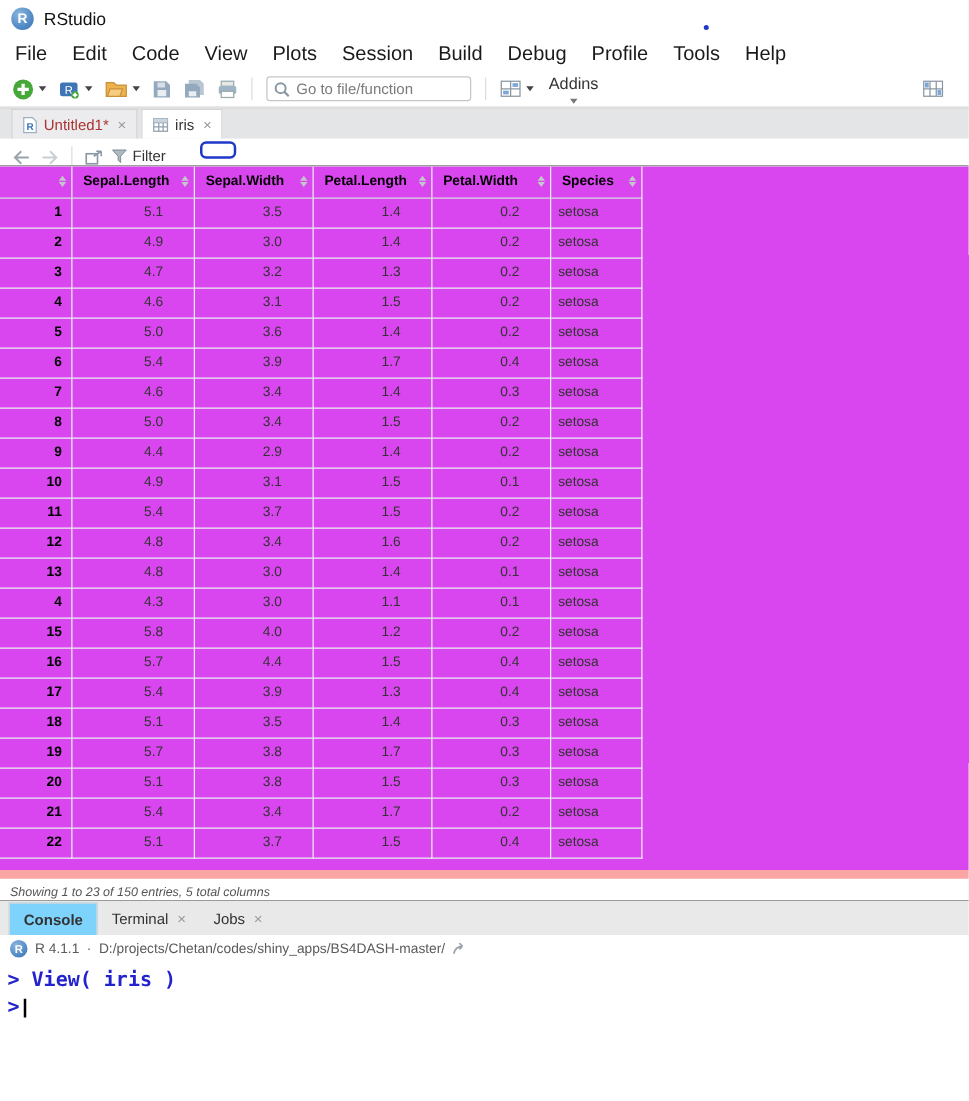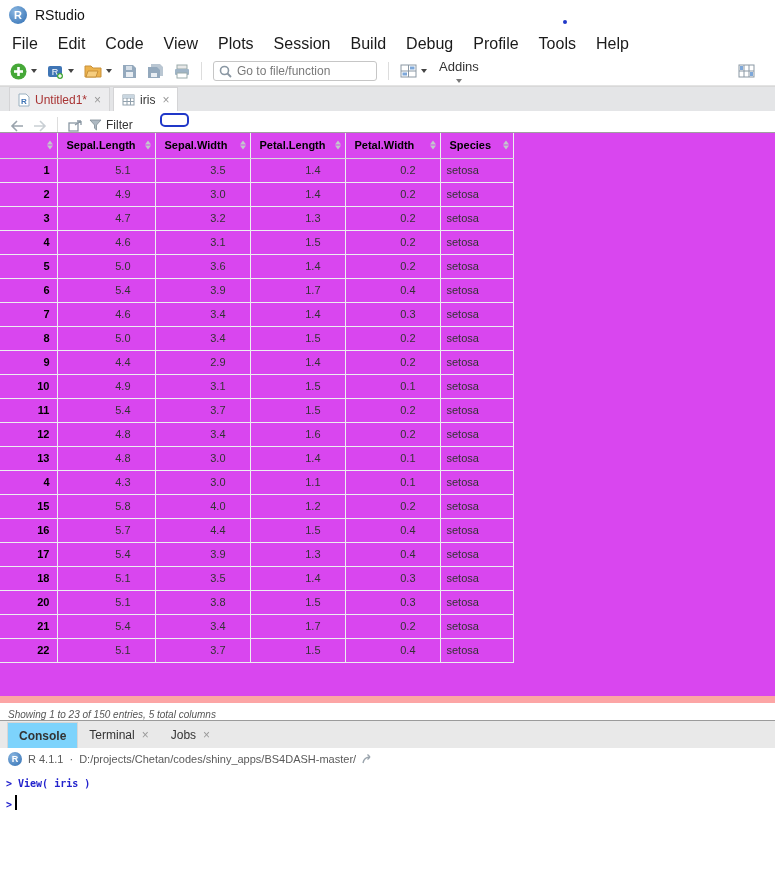--- a/index.html
+++ b/index.html
@@ -432,6 +432,14 @@
           <td class="species">setosa</td>
         </tr>
         <tr>
+          <td class="rownum">19</td>
+          <td class="num">5.7</td>
+          <td class="num">3.8</td>
+          <td class="num">1.7</td>
+          <td class="num">0.3</td>
+          <td class="species">setosa</td>
+        </tr>
+        <tr>
           <td class="rownum">20</td>
           <td class="num">5.1</td>
           <td class="num">3.8</td>

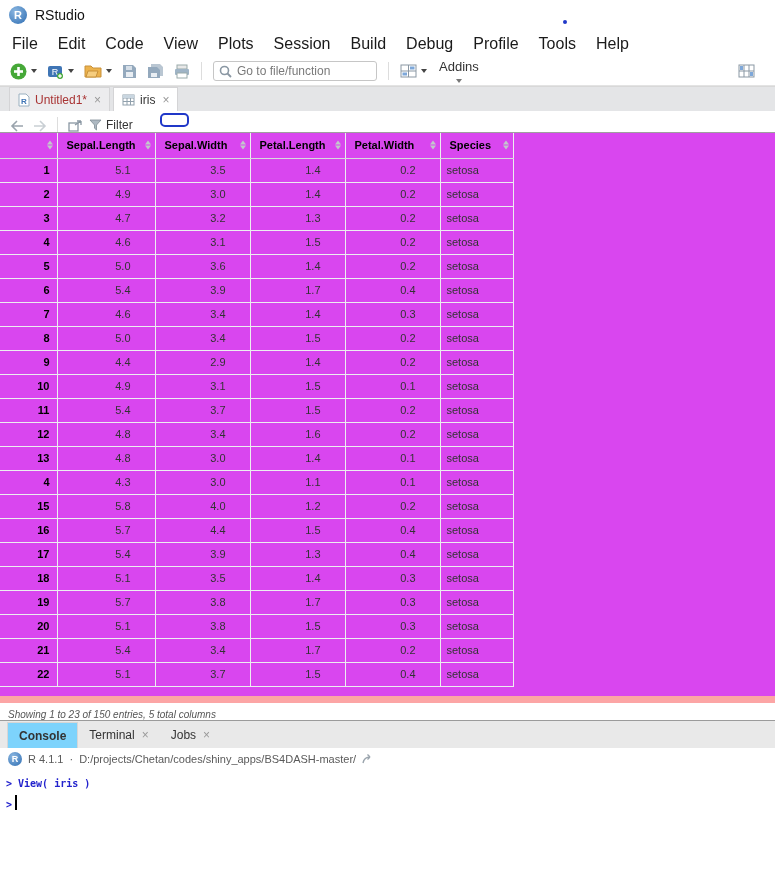--- a/index.html
+++ b/index.html
@@ -82,7 +82,7 @@
   .console-info { height:22px; display:flex; align-items:center; gap:6px; padding-left:8px;
     font-size:11px; color:#5a5a5a; }
   .console-output { padding:3px 0 0 6px; font-family:"DejaVu Sans Mono", monospace;
-    font-size:10px; font-weight:bold; color:var(--console-input,#2323cd); }
+    font-size:16px; font-weight:bold; color:var(--console-input,#2323cd); }
   .console-line { height:21px; line-height:21px; white-space:pre; }
   .cursor { display:inline-block; width:2px; height:15px; background:#000;
     vertical-align:text-bottom; margin-left:3px; }

